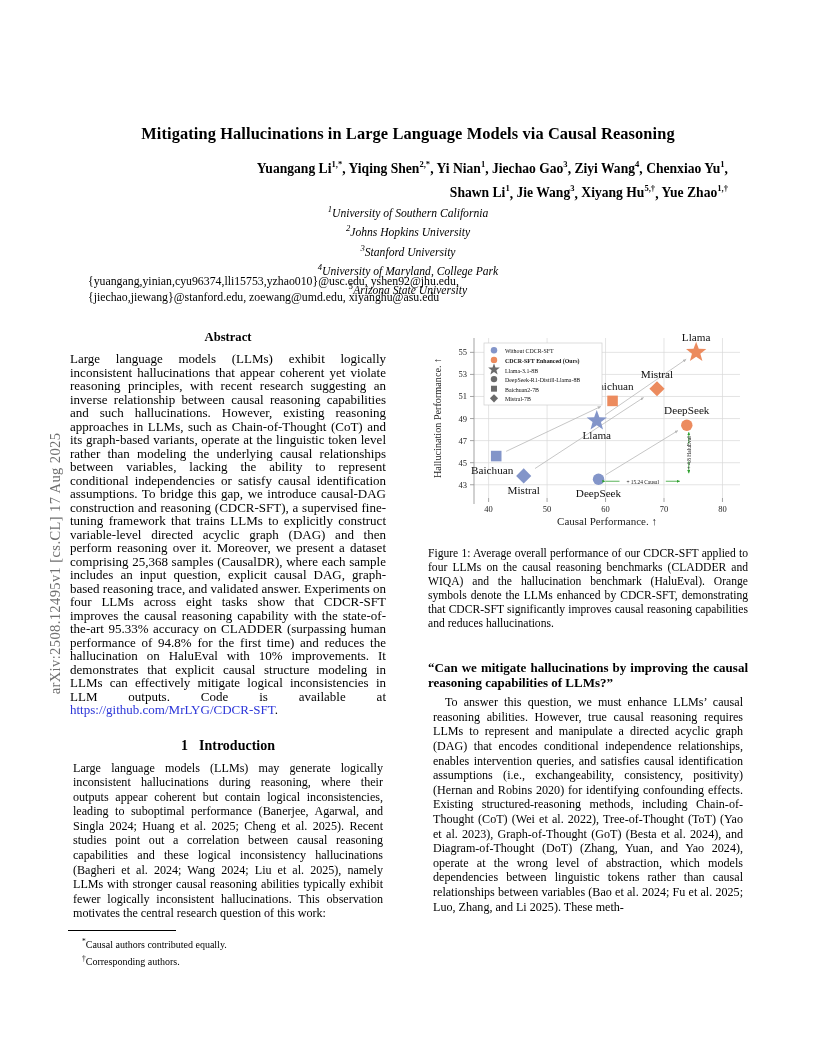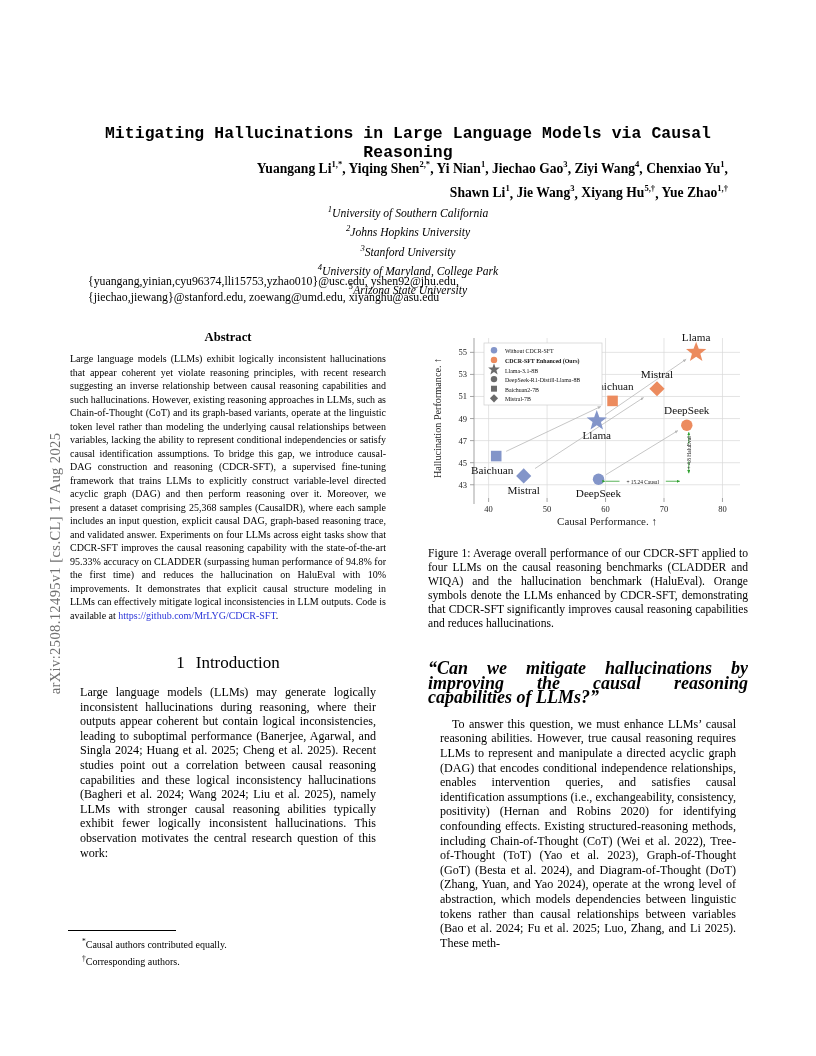--- a/index.html
+++ b/index.html
@@ -22,7 +22,6 @@
     position:absolute;left:68px;top:124px;width:680px;
     text-align:center;font-weight:bold;font-size:16.4px;
     letter-spacing:.1px;
-    font-family:Liberation Mono, monospace;
   }
   #authors{
     position:absolute;left:88px;top:154px;width:640px;

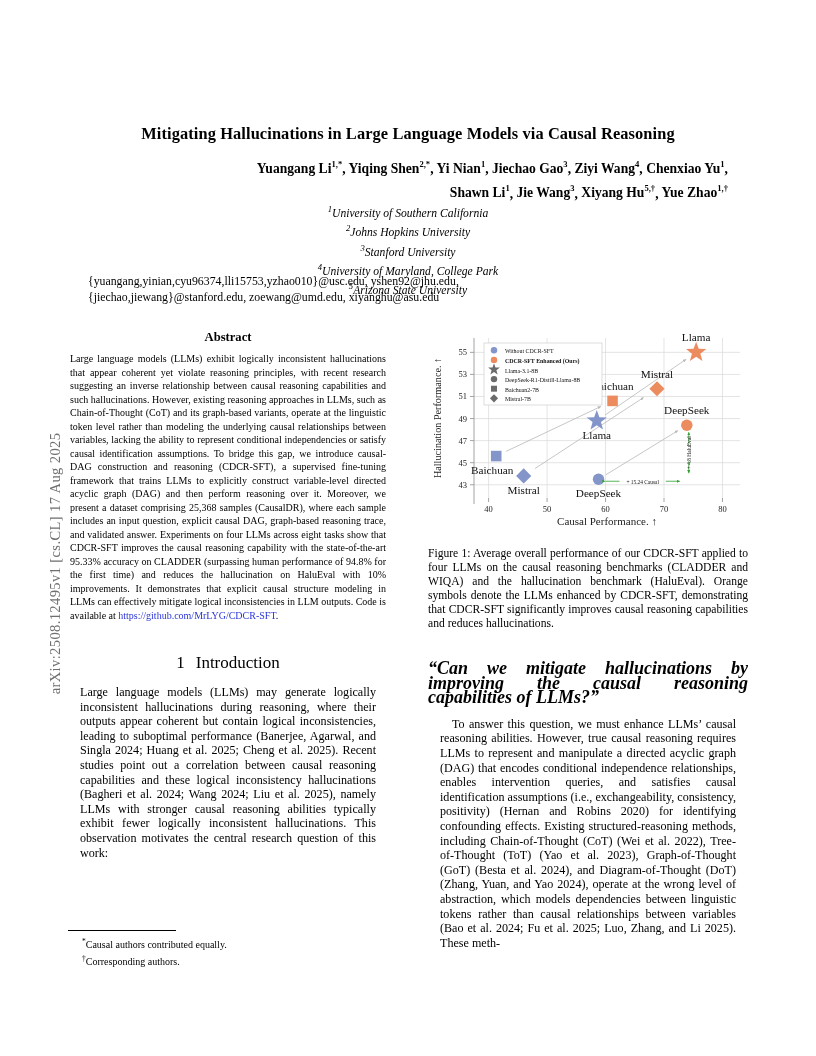--- a/index.html
+++ b/index.html
@@ -46,7 +46,7 @@
     margin:0 0 7px 0;text-align:center;font-size:12.6px;font-weight:bold;
   }
   p.abs{
-    margin:0;font-size:10px;line-height:13.5px;text-align:justify;
+    margin:0;font-size:13px;line-height:13.5px;text-align:justify;
     text-justify:inter-word;hyphens:none;
   }
   .abs-wrap{padding:0 2px;}

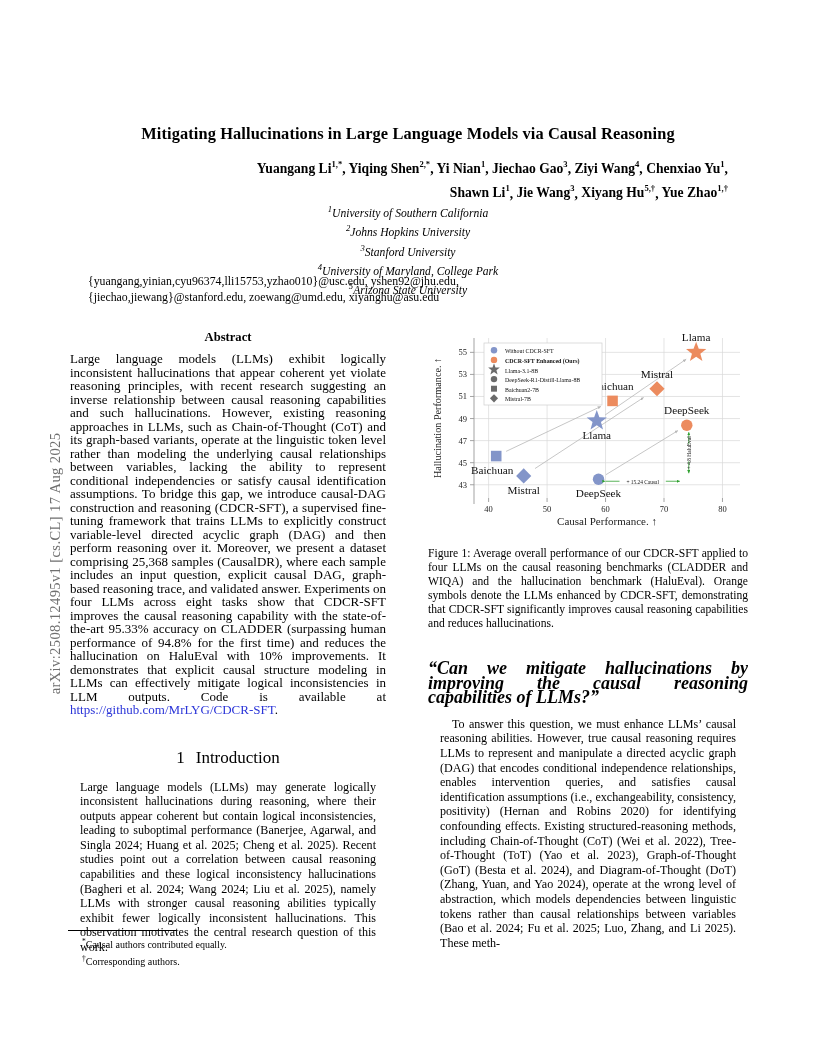--- a/index.html
+++ b/index.html
@@ -61,8 +61,8 @@
     hyphens:none;
   }
   p.rq{
-    margin:0 0 1px 0;font-size:18px;line-height:14.6px;
-    font-style:italic;font-weight:bold;text-align:justify;
+    margin:0 0 1px 0;font-size:13px;line-height:14.6px;
+    font-weight:bold;text-align:justify;
   }
   .indent{text-indent:12px;}
 

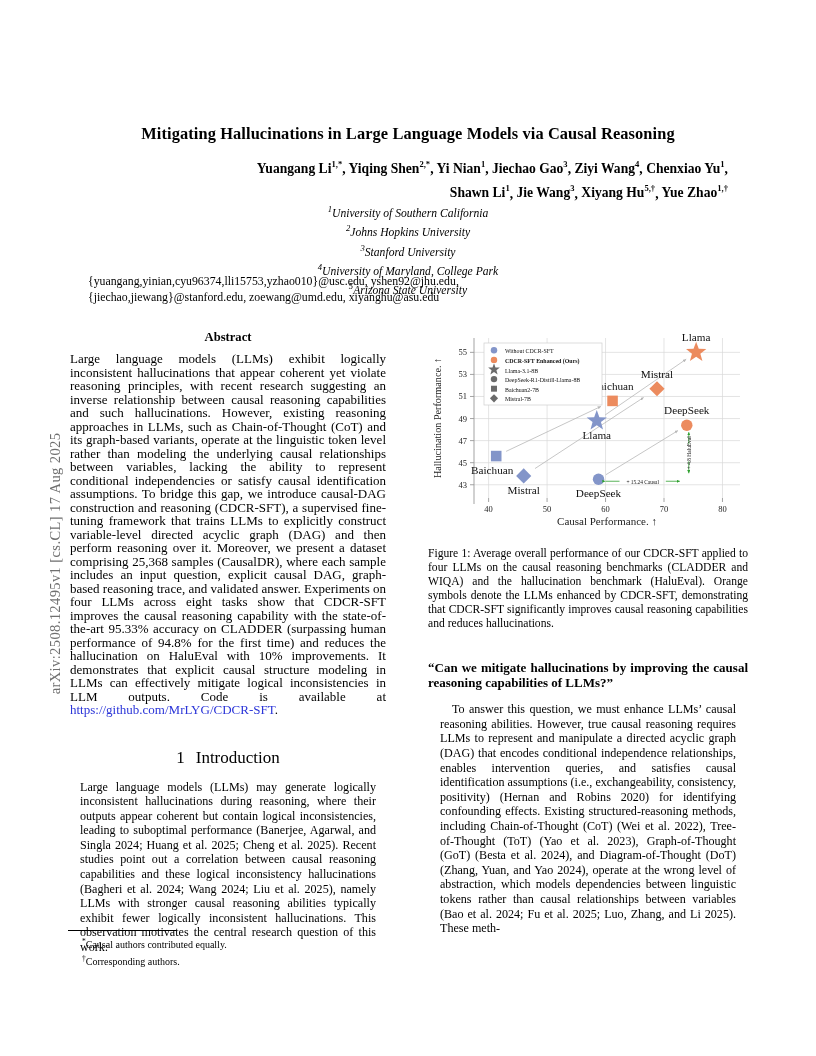--- a/index.html
+++ b/index.html
@@ -57,7 +57,7 @@
   }
   h2.sec-head .num{margin-right:11px;}
   p.body{
-    margin:12px;font-size:12.1px;line-height:14.6px;text-align:justify;
+    margin:5px;font-size:12.1px;line-height:14.6px;text-align:justify;
     hyphens:none;
   }
   p.rq{

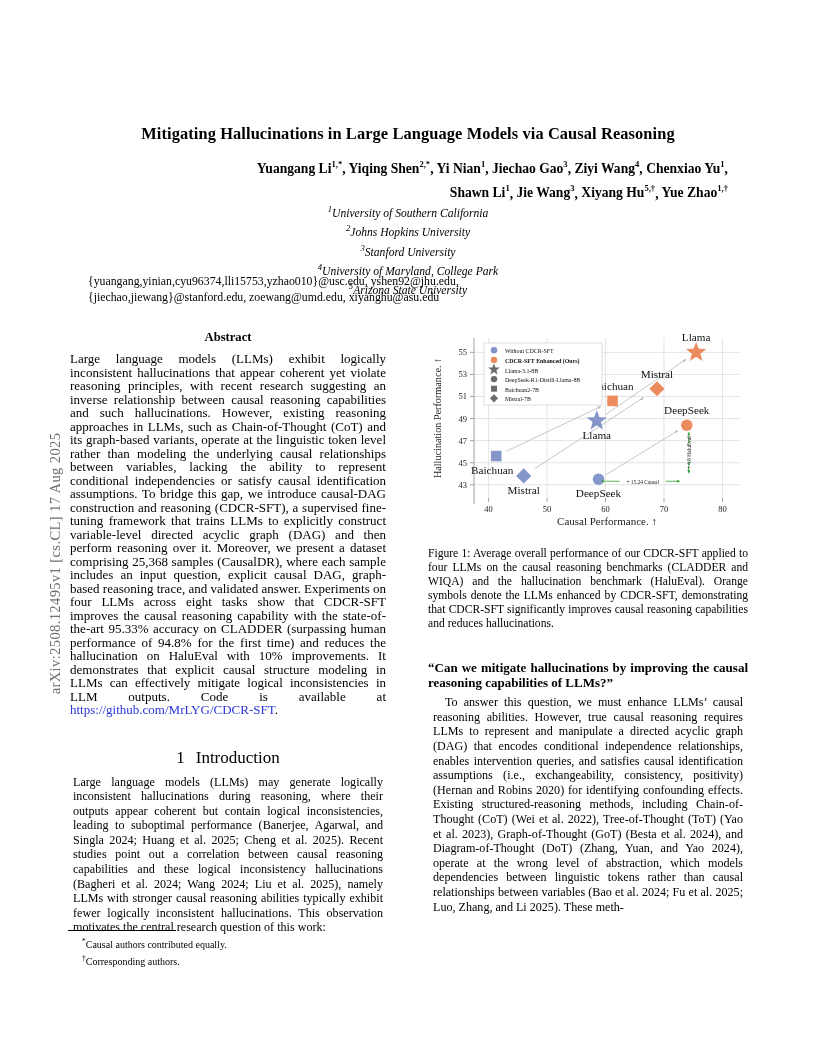--- a/index.html
+++ b/index.html
@@ -53,7 +53,7 @@
   a.link{color:#2b35d8;text-decoration:none;}
 
   h2.sec-head{
-    margin:31px 0 7px 0;text-align:center;font-size:17px;font-weight:normal;
+    margin:21px 0 7px 0;text-align:center;font-size:14px;font-weight:bold;
   }
   h2.sec-head .num{margin-right:11px;}
   p.body{

